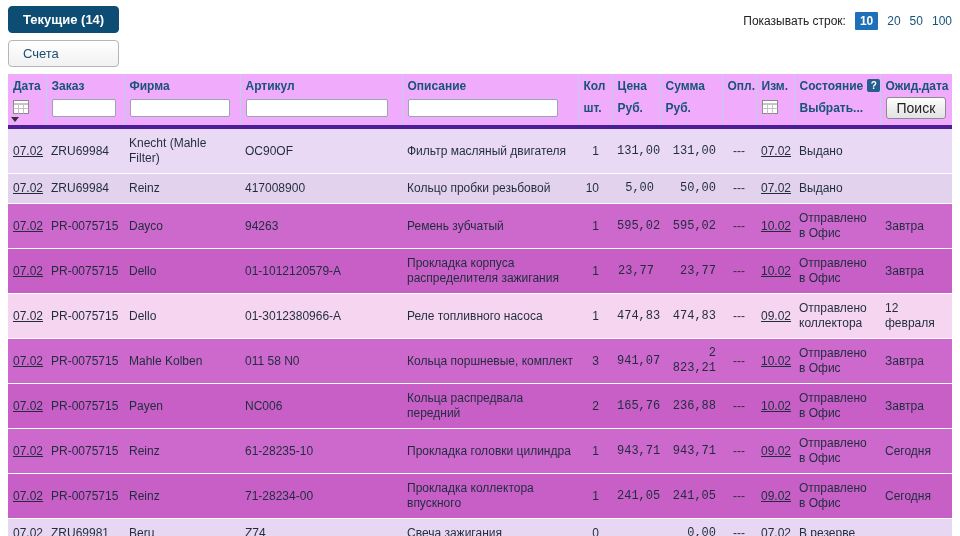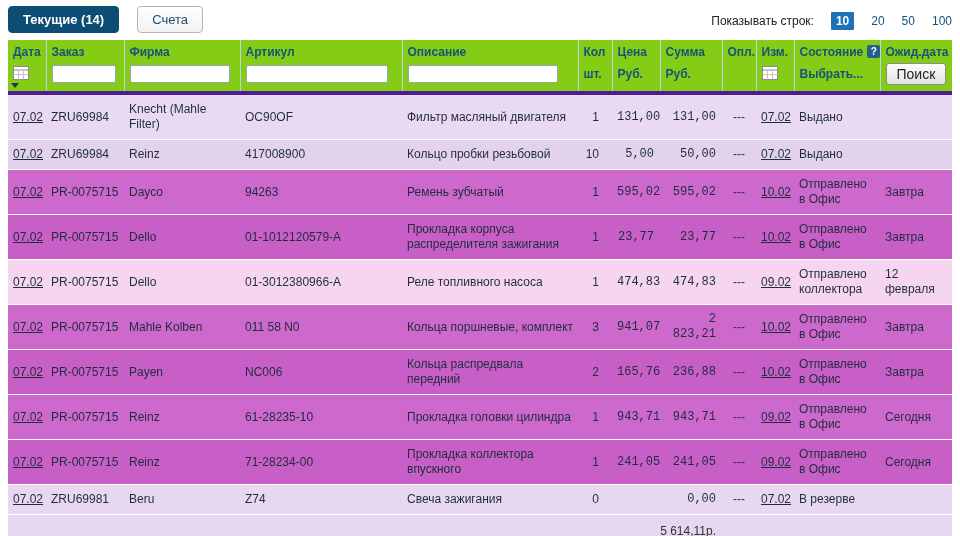--- a/index.html
+++ b/index.html
@@ -17,7 +17,7 @@
     display: flex; justify-content: space-between; align-items: flex-start;
     padding: 6px 8px 7px 8px;
   }
-  .tabs { display: flex; gap: 18px; }
+  .tabs { display: flex; gap: 7px; flex-direction: column; }
   .tab {
     padding: 5px 14px;
     border: 1px solid #b5b5b5; border-radius: 4px;

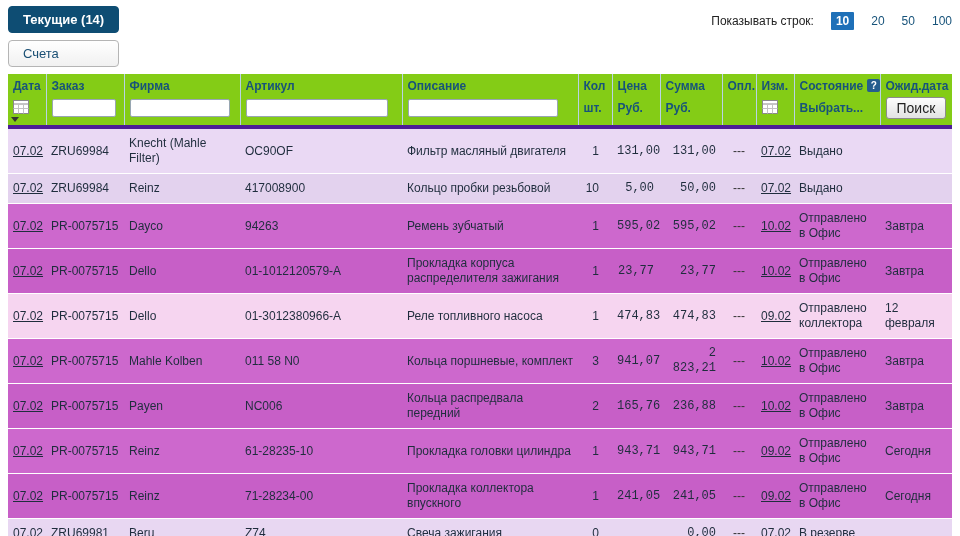--- a/index.html
+++ b/index.html
@@ -28,7 +28,7 @@
     background: #0e4d73; border-color: #0e4d73;
     color: #ffffff; font-weight: bold;
   }
-  .rowcount { display: flex; align-items: center; gap: 17px; padding-top: 6px; color: #222; text-align: right; }
+  .rowcount { display: flex; align-items: center; gap: 9px; padding-top: 6px; color: #222; text-align: right; }
   .rowcount .opt { color: #17537a; cursor: pointer; }
   .rowcount .opt.selected {
     background: #1e70b8; color: #fff; font-weight: bold;

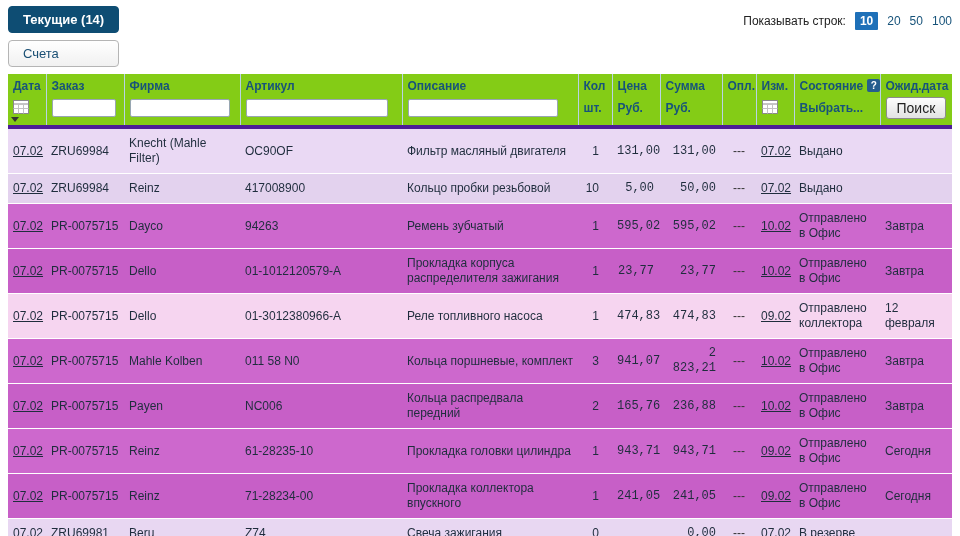--- a/index.html
+++ b/index.html
@@ -46,7 +46,7 @@
   col.c10 { width: 38px; } col.c11 { width: 86px; } col.c12 { width: 72px; }
 
   thead th {
-    background: #84cc16; color: #17537a;
+    background: #f0abfc; color: #17537a;
     font-weight: bold; font-size: 12px; text-align: left;
     padding: 5px 5px 2px 5px;
     border-right: 1px solid #b9d3e6;

